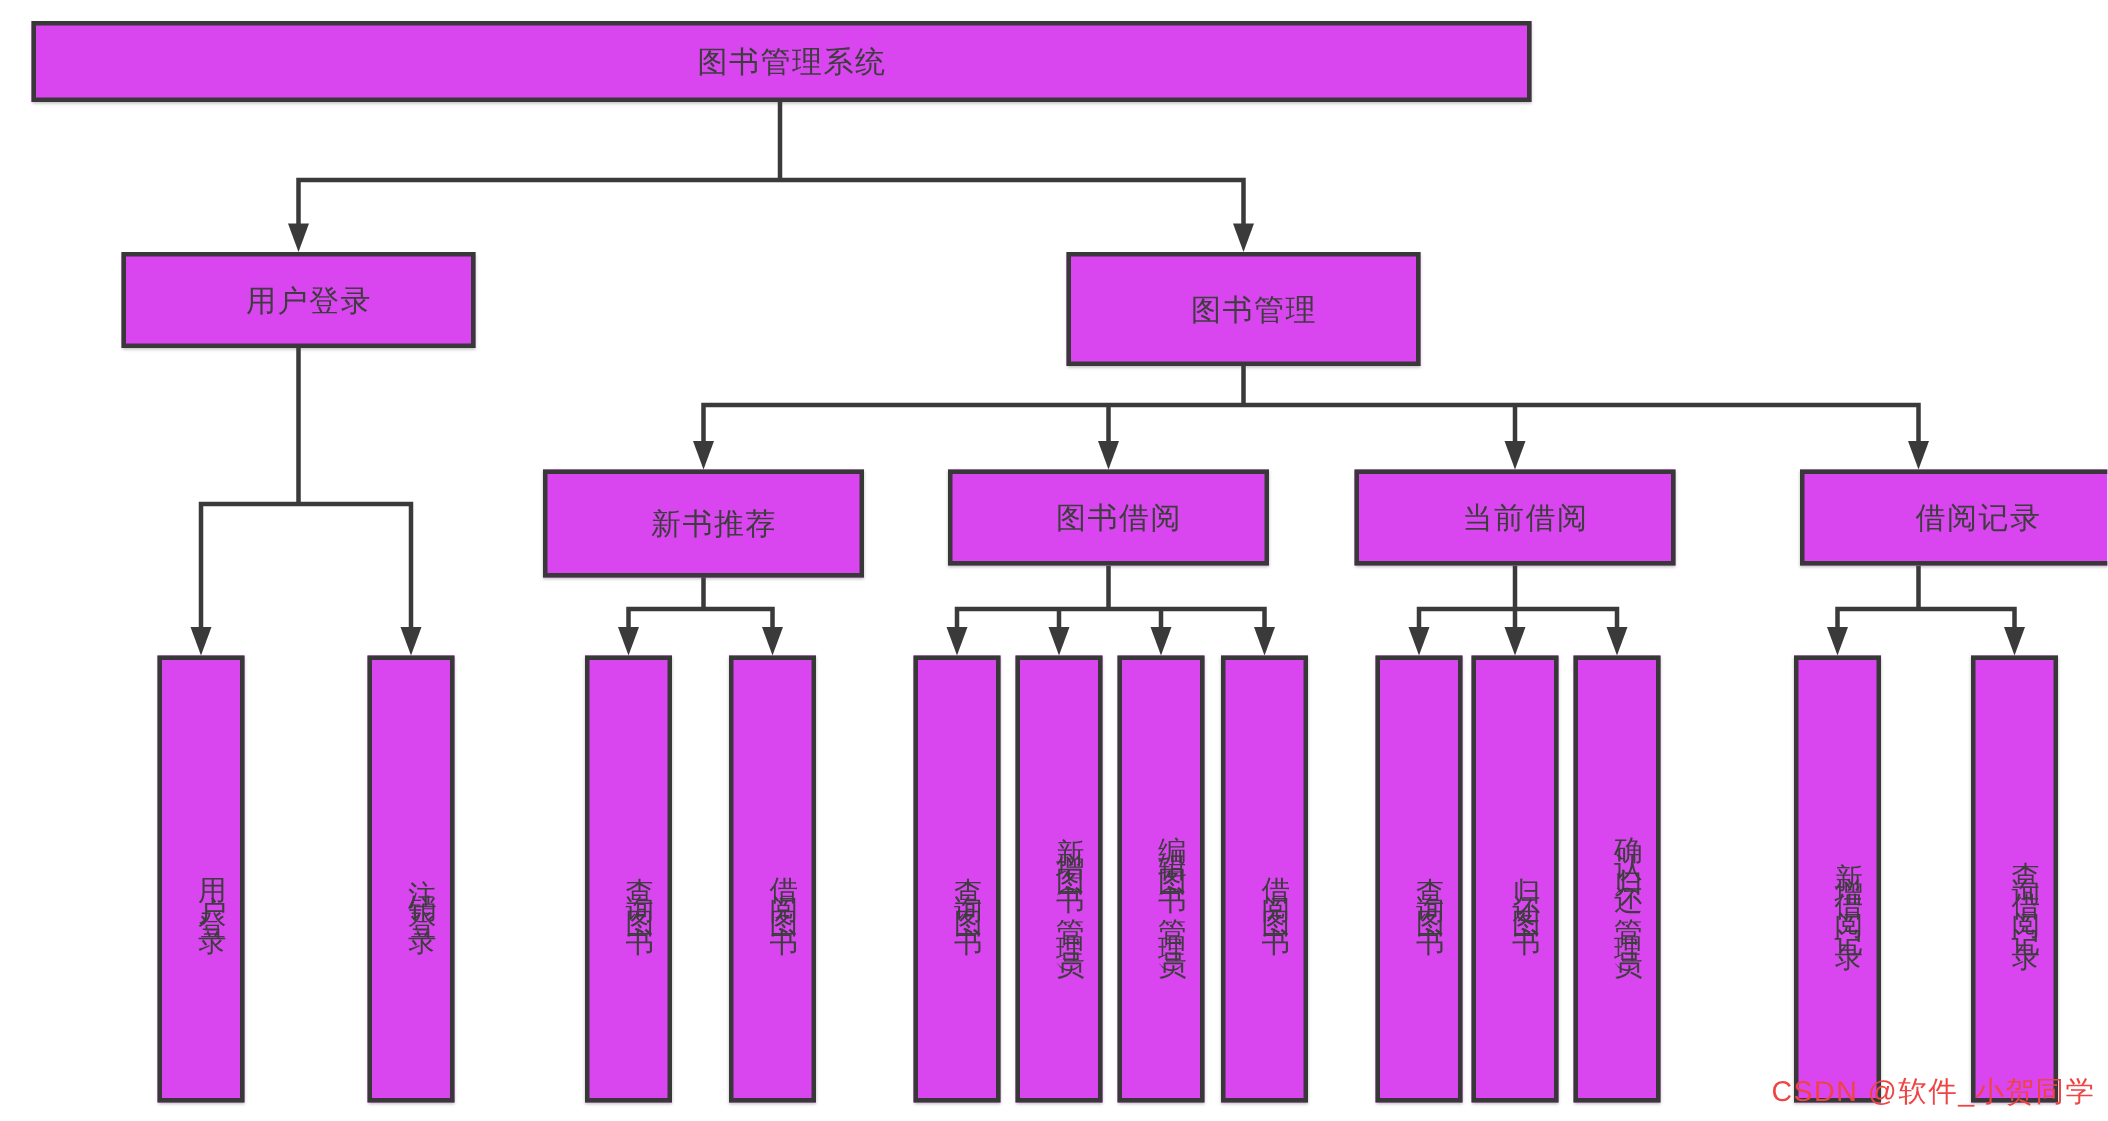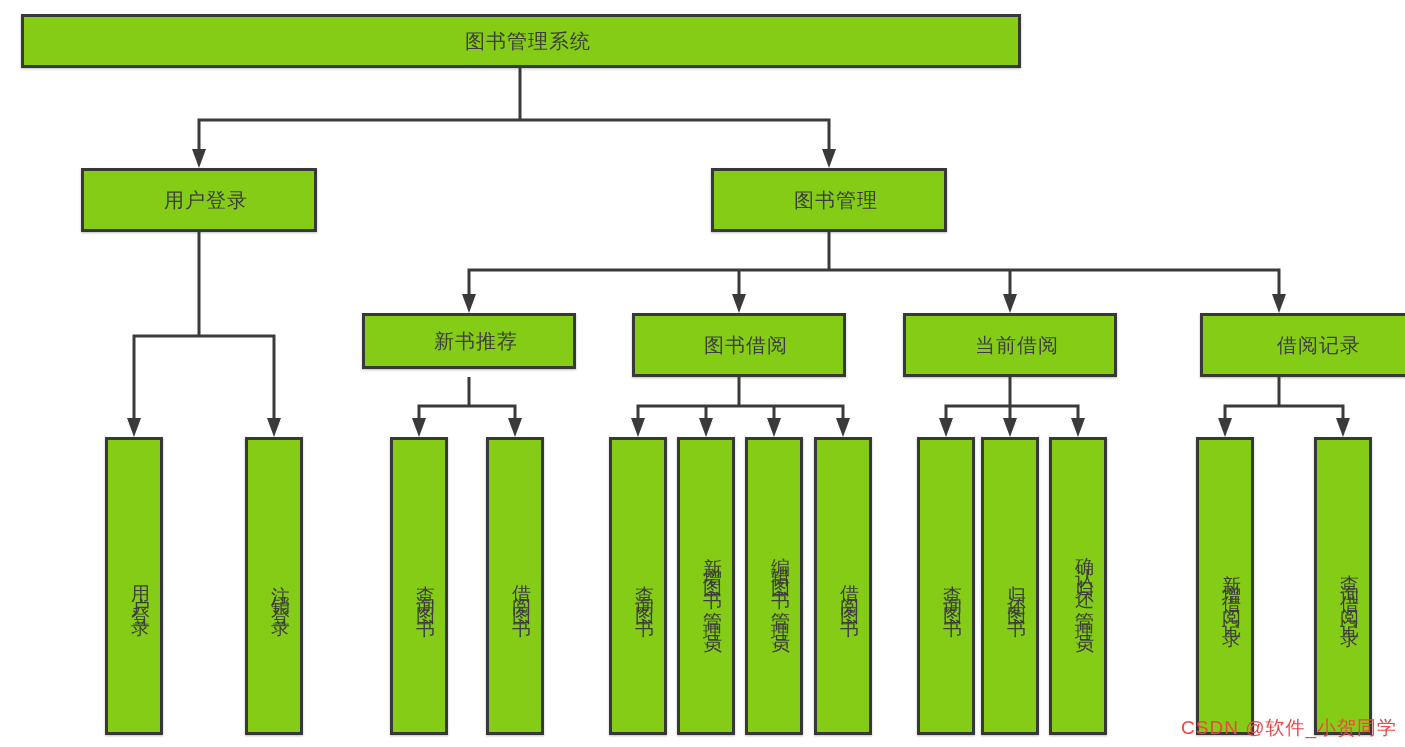--- a/index.html
+++ b/index.html
@@ -9,7 +9,7 @@
   }
   .connectors { position:absolute; left:0; top:0; width:1405px; height:747px; }
   .box {
-    position:absolute; box-sizing:border-box; background:#84cc16;
+    position:absolute; box-sizing:border-box; background:#d946ef;
     border:3px solid #383838; display:flex; align-items:center; justify-content:center;
     color:#3d3d3d; box-shadow:0 1px 2px rgba(70,70,70,0.35);padding-left:14px;
   }

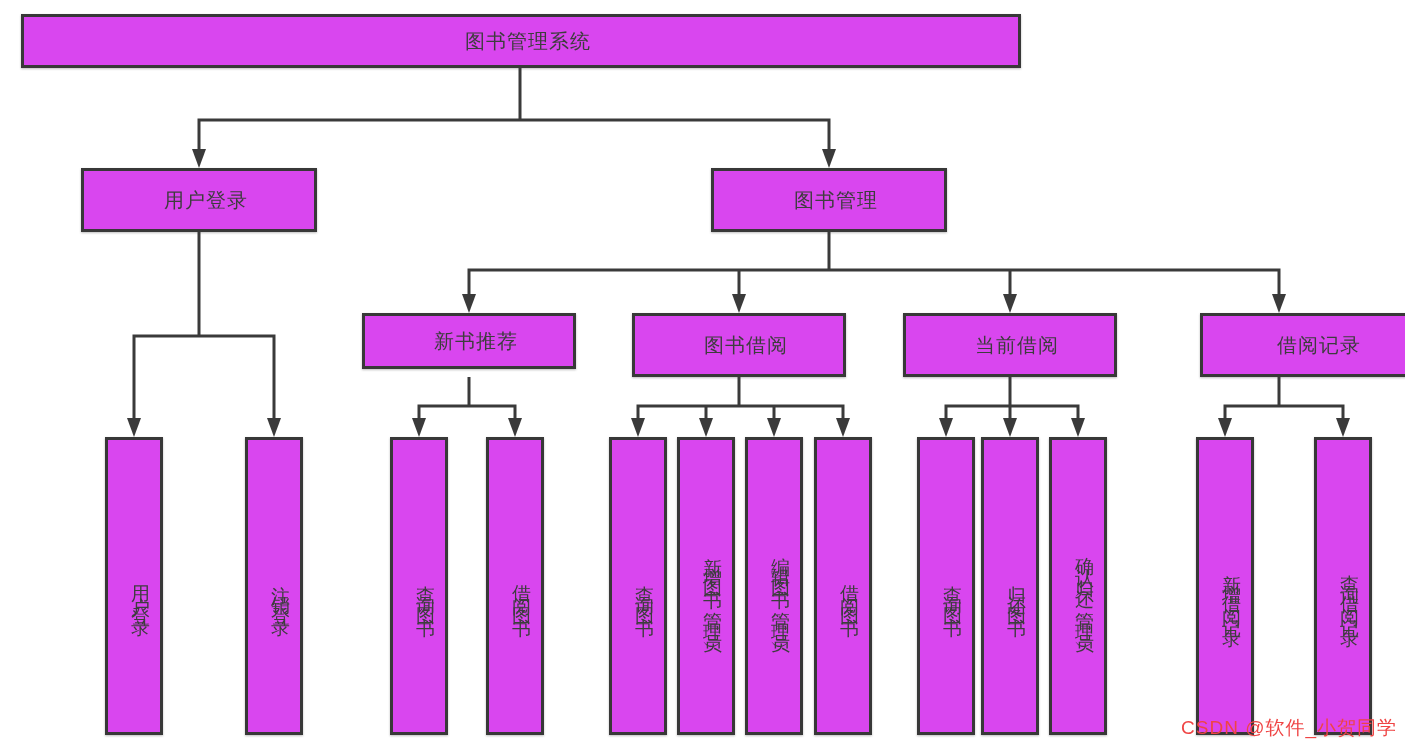--- a/index.html
+++ b/index.html
@@ -88,7 +88,7 @@
   <div class="box box-h" style="left:81px; top:168px; width:236px; height:64px;">
     <span>用户登录</span>
   </div>
-  <div class="box box-h" style="left:711px; top:168px; width:236px; height:64px;text-align:right;">
+  <div class="box box-h" style="left:711px; top:168px; width:236px; height:76px;text-align:right;">
     <span>图书管理</span>
   </div>
 

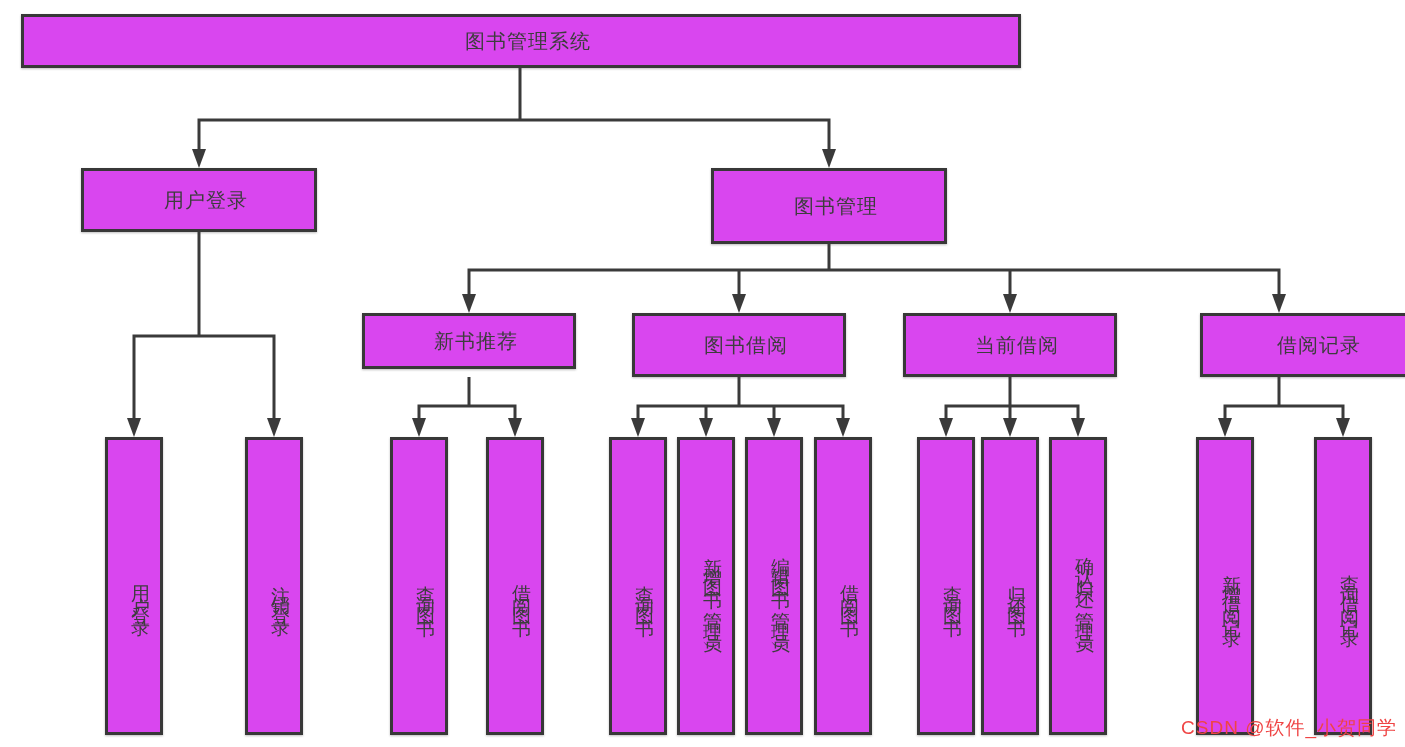--- a/index.html
+++ b/index.html
@@ -92,7 +92,7 @@
     <span>图书管理</span>
   </div>
 
-  <div class="box box-h" style="left:362px; top:313px; width:214px; height:56px;">
+  <div class="box box-h" style="left:362px; top:313px; width:214px; height:72px;">
     <span>新书推荐</span>
   </div>
   <div class="box box-h" style="left:903px; top:313px; width:214px; height:64px;">

